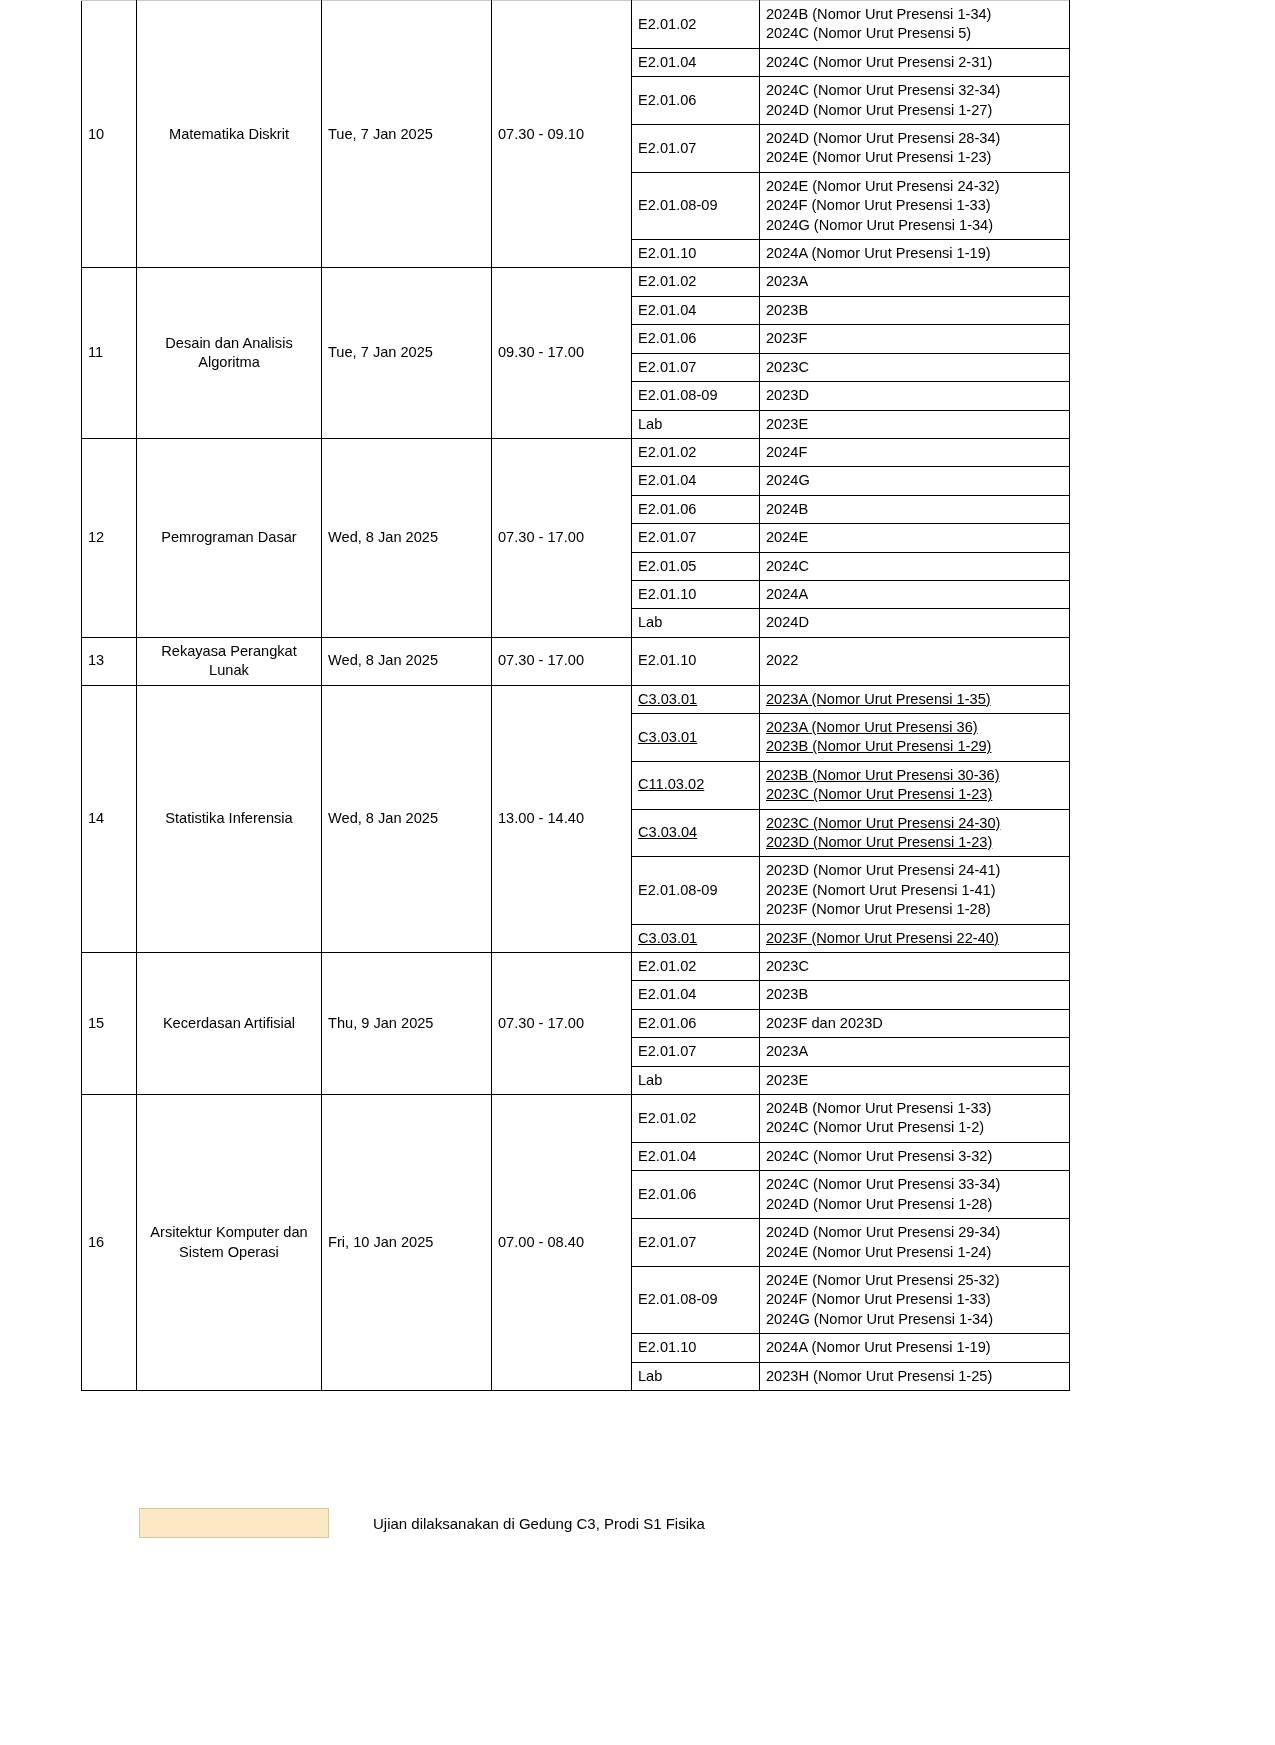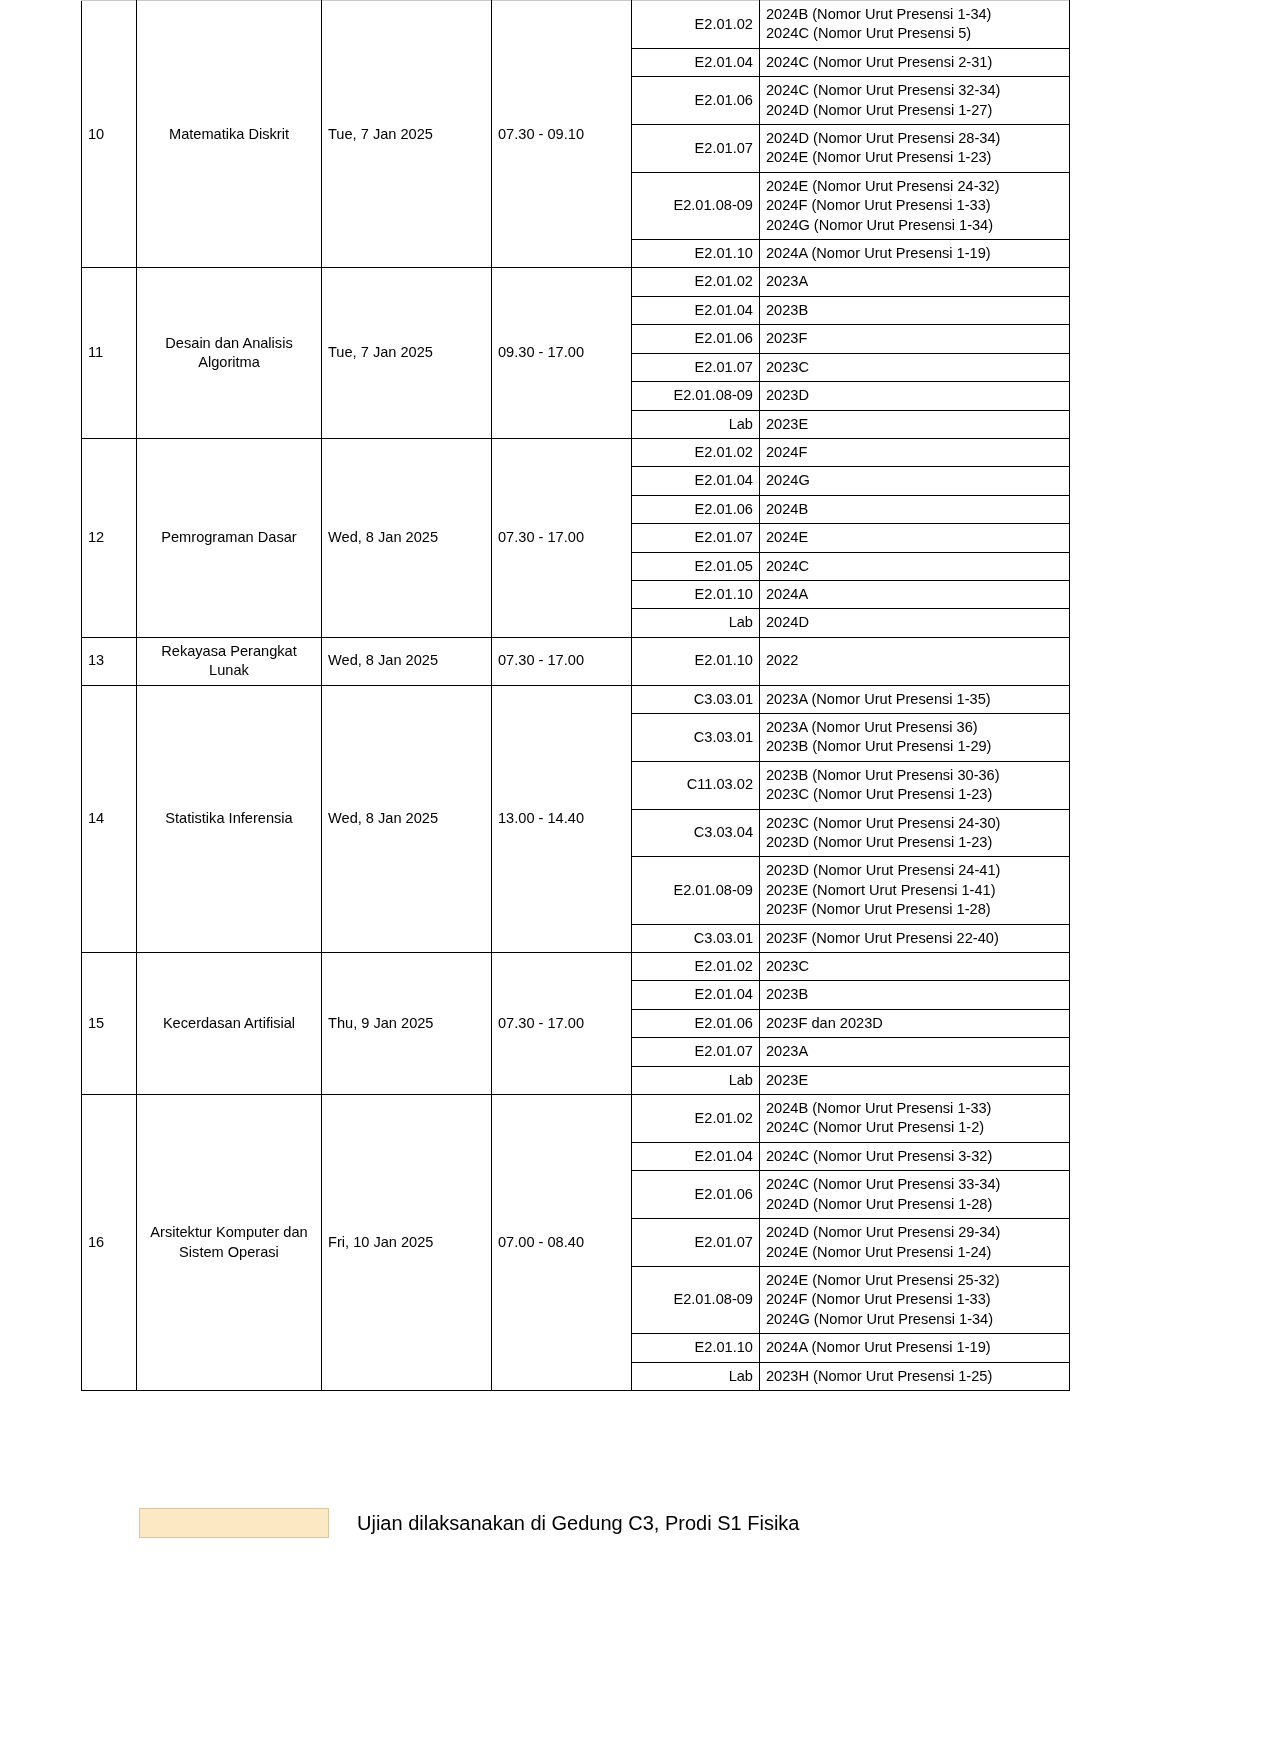--- a/index.html
+++ b/index.html
@@ -55,7 +55,7 @@
   td.subject { text-align: center; margin-top: 48px; }
   td.date    { text-align: left; }
   td.time    { }
-  td.room    { text-align: right; }
+  td.room    { text-align: left; }
   td.klass   { text-align: left; padding-left: 8px; }
 
   td.hl { background: #fce9c4; }

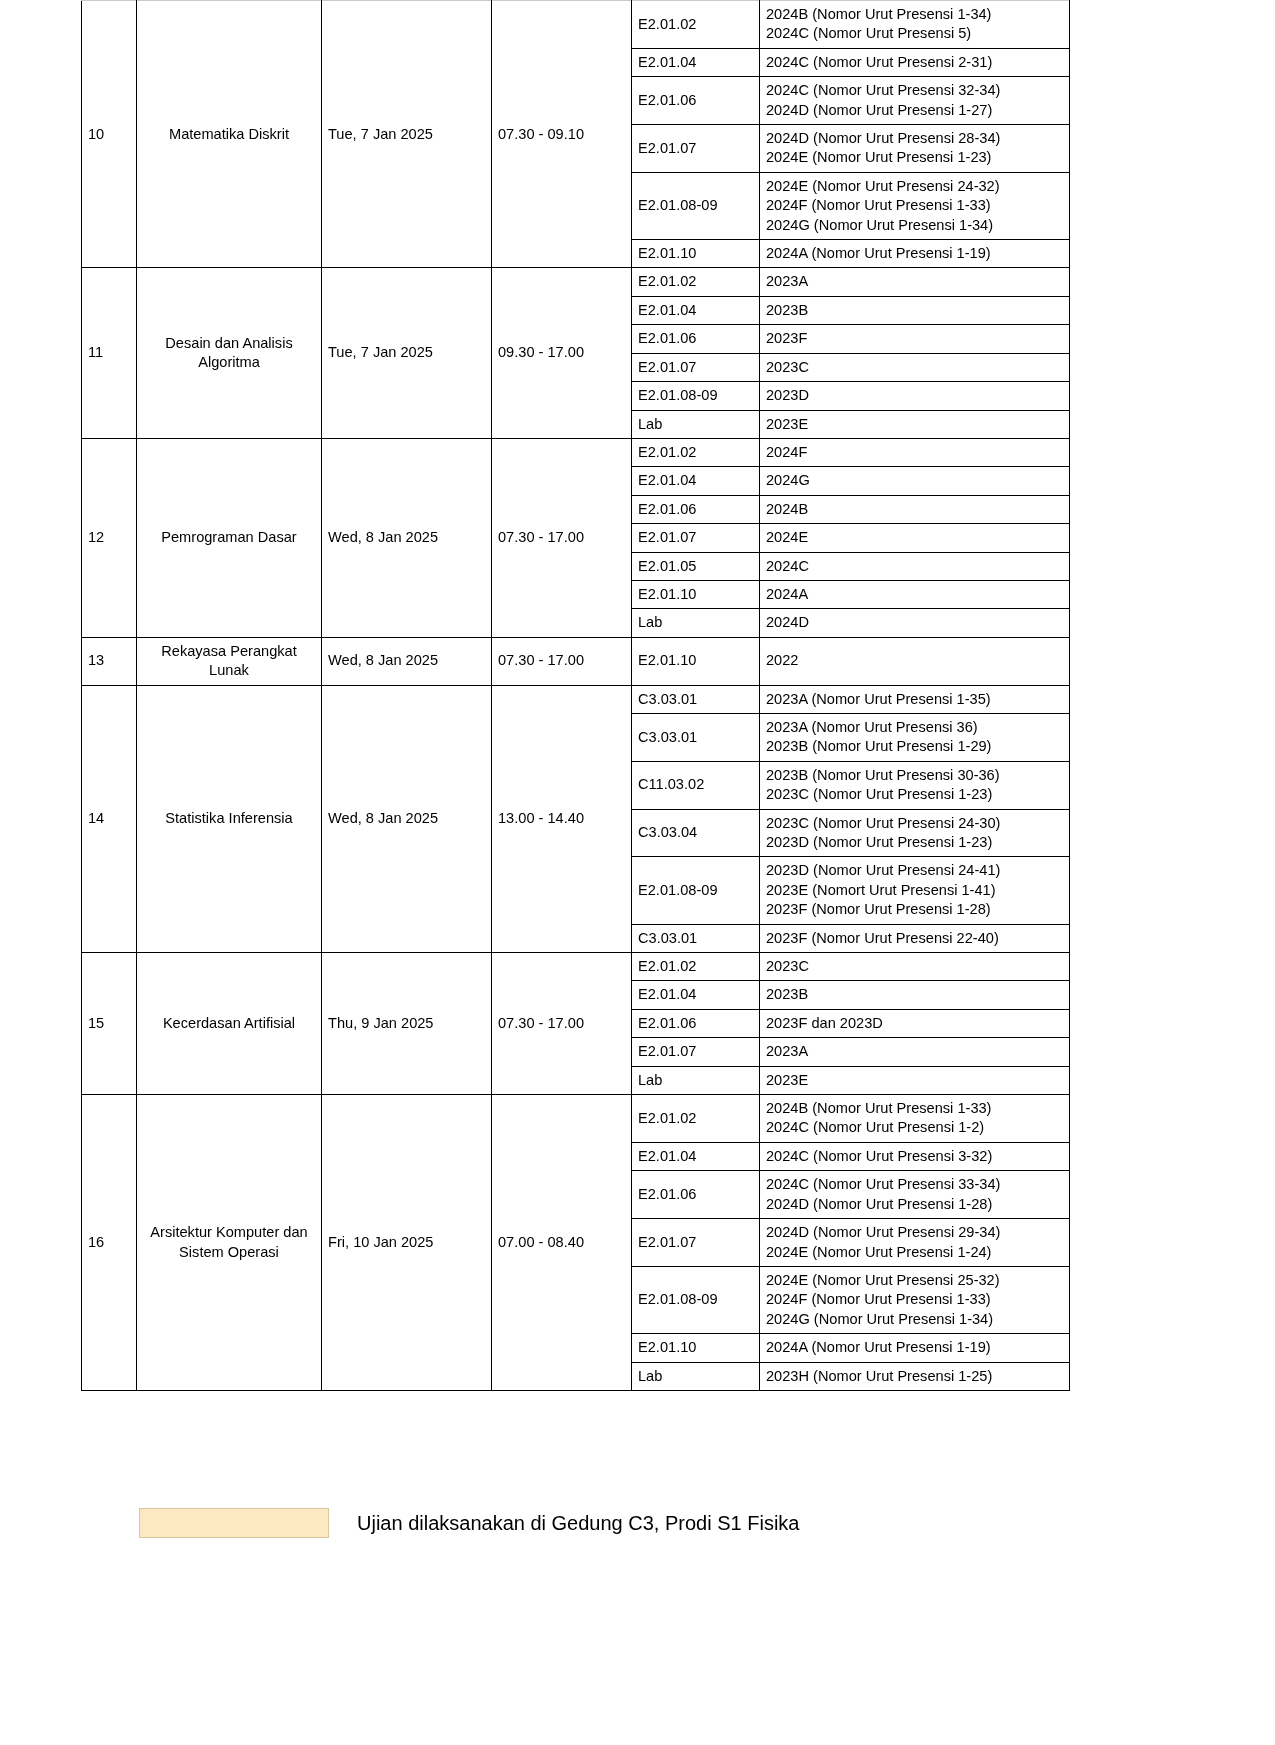--- a/index.html
+++ b/index.html
@@ -58,7 +58,7 @@
   td.room    { text-align: left; }
   td.klass   { text-align: left; padding-left: 8px; }
 
-  td.hl { background: #fce9c4; }
+  td.hl { background: #fce9c4; text-decoration: underline; }
 
   .lines span { display: block; white-space: nowrap; }
 

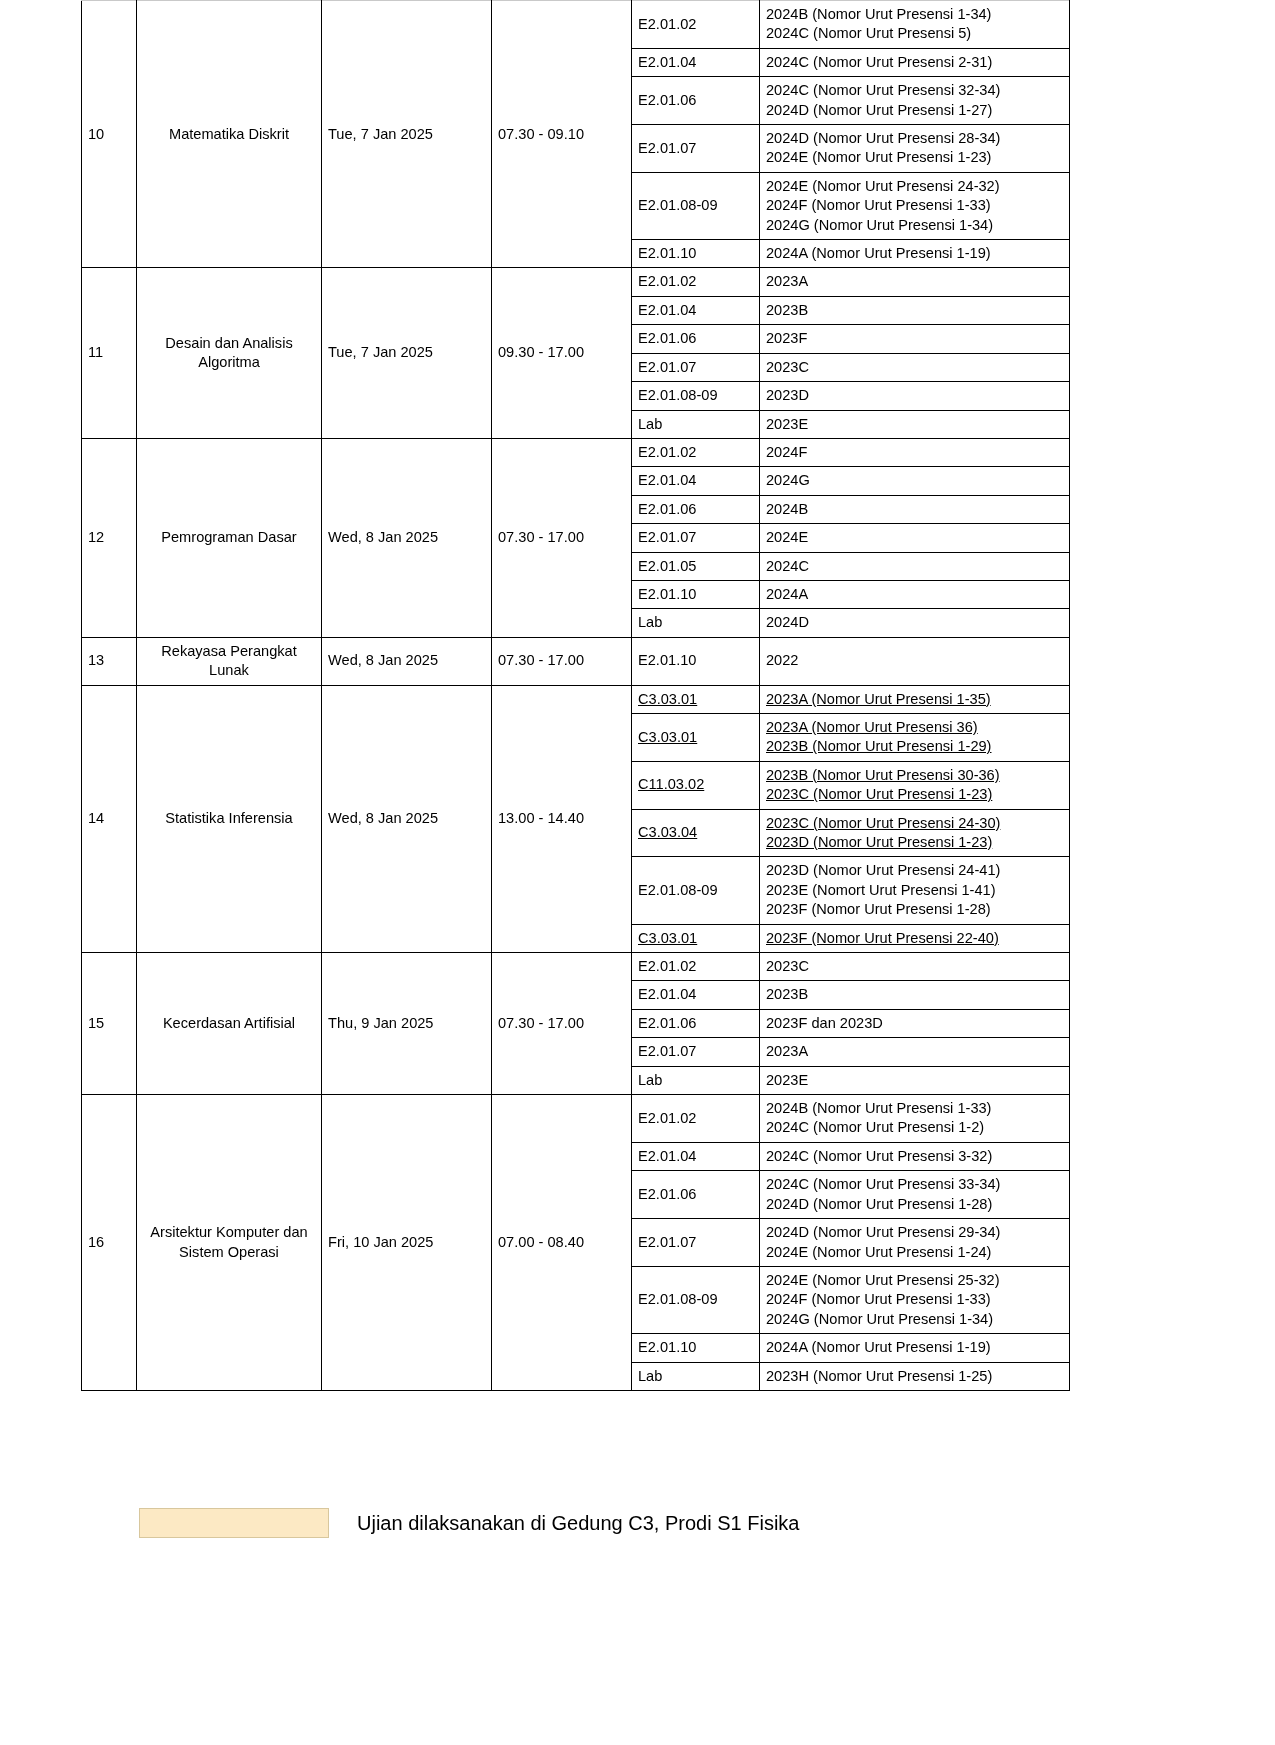--- a/index.html
+++ b/index.html
@@ -81,8 +81,8 @@
     box-sizing: border-box;
   }
   .legend-text {
-    margin-left: 28px;
-    font-size: 20px;
+    margin-left: 44px;
+    font-size: 15px;
     white-space: nowrap;
   }
 </style>

